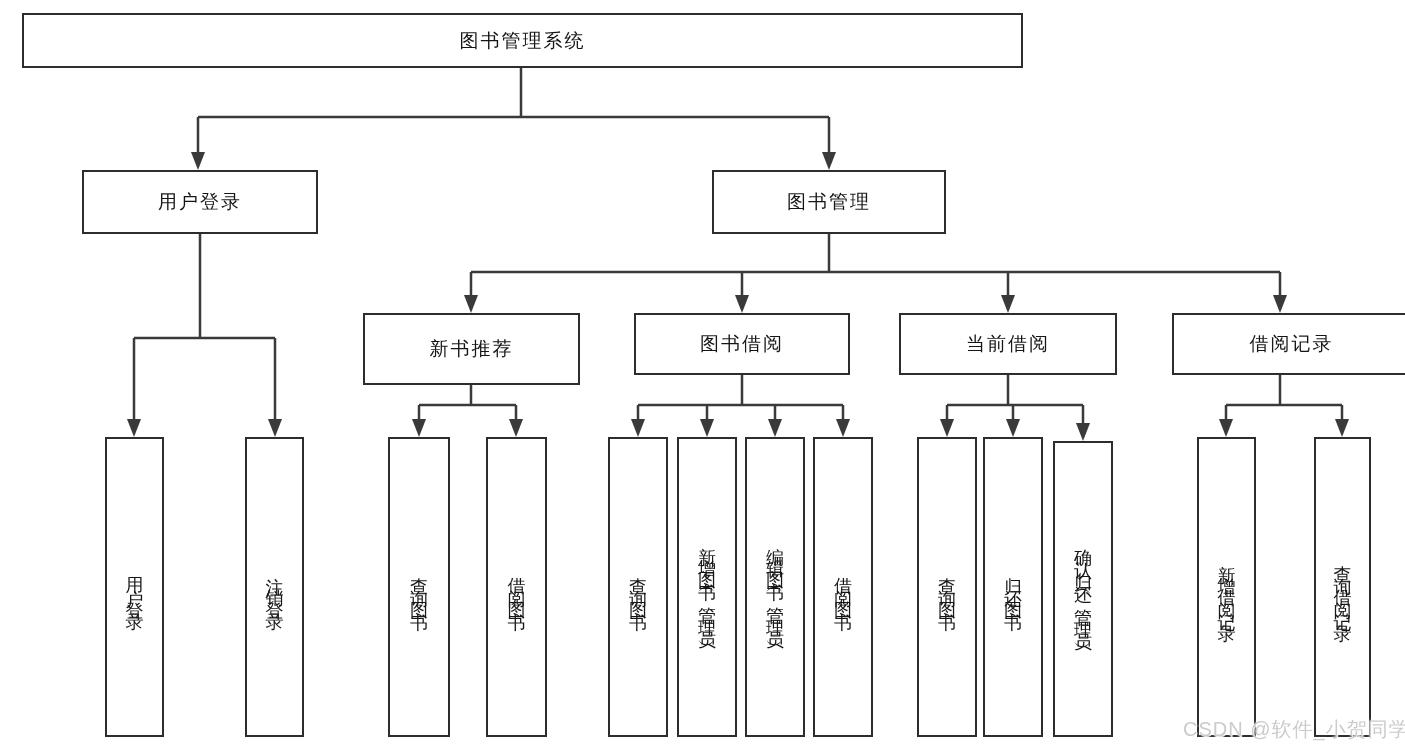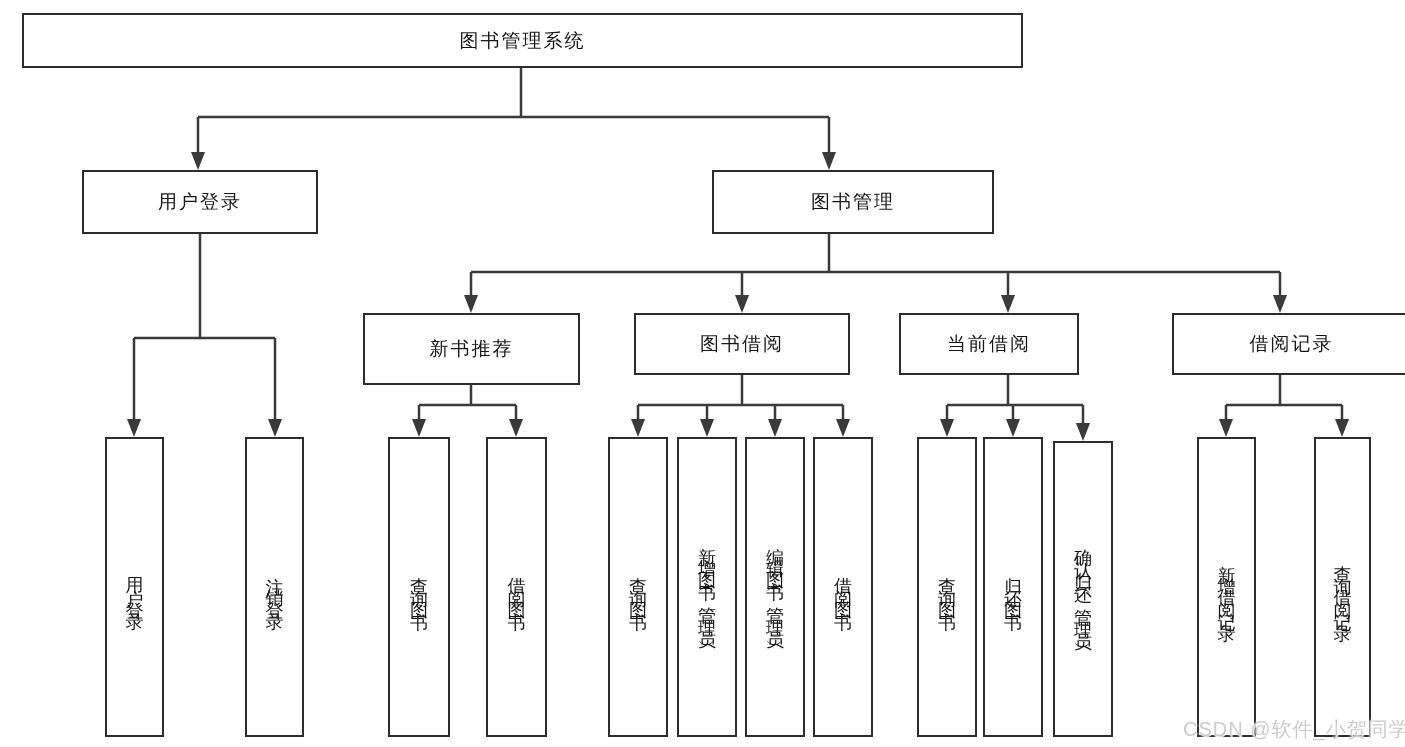--- a/index.html
+++ b/index.html
@@ -92,7 +92,7 @@
   <div class="box hbox" style="left:82px; top:170px; width:236px; height:64px;">
     <span>用户登录</span>
   </div>
-  <div class="box hbox" style="left:712px; top:170px; width:282px; height:64px;">
+  <div class="box hbox" style="left:712px; top:170px; width:234px; height:64px;">
     <span>图书管理</span>
   </div>
 

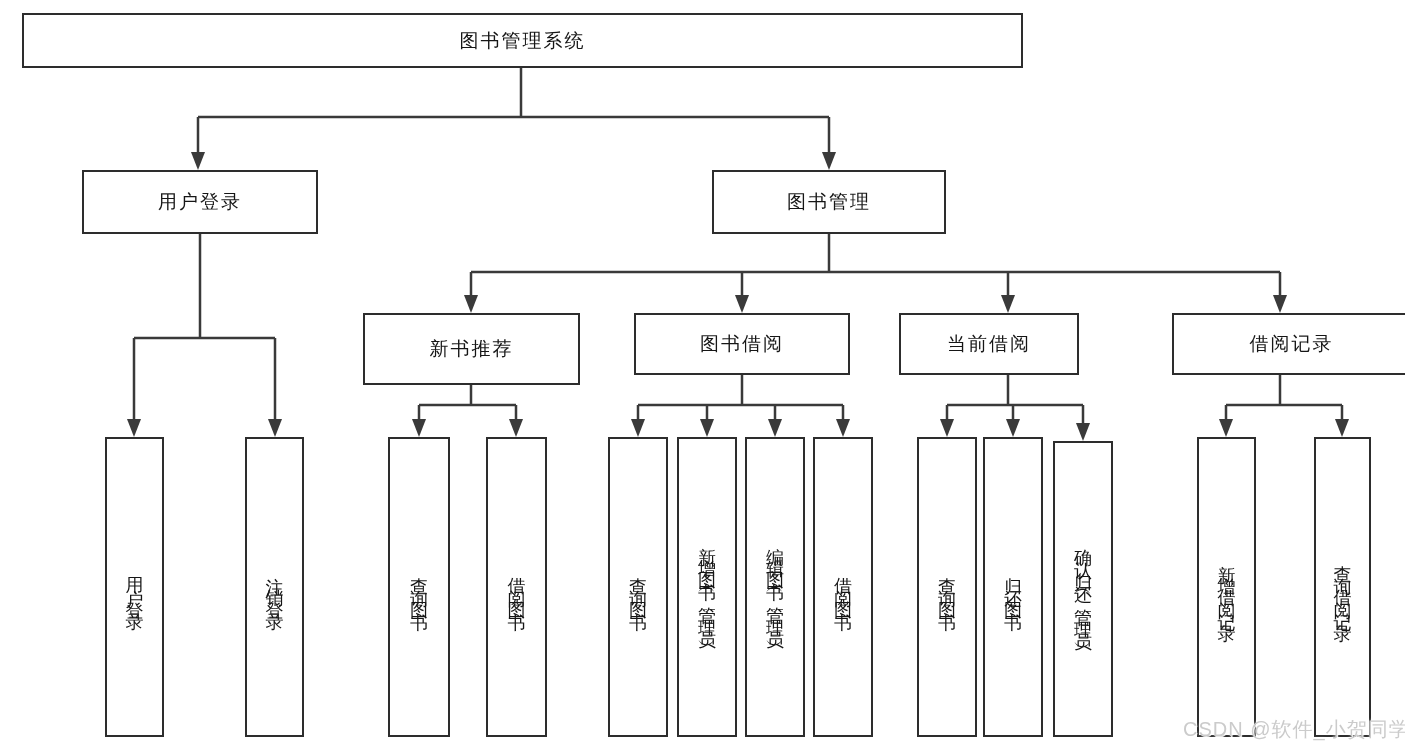--- a/index.html
+++ b/index.html
@@ -102,7 +102,7 @@
   <div class="box hbox" style="left:634px; top:313px; width:216px; height:62px;text-align:center;">
     <span>图书借阅</span>
   </div>
-  <div class="box hbox" style="left:899px; top:313px; width:180px; height:62px;">
+  <div class="box hbox" style="left:899px; top:313px; width:218px; height:62px;">
     <span>当前借阅</span>
   </div>
   <div class="box hbox" style="left:1172px; top:313px; width:239px; height:62px;">

